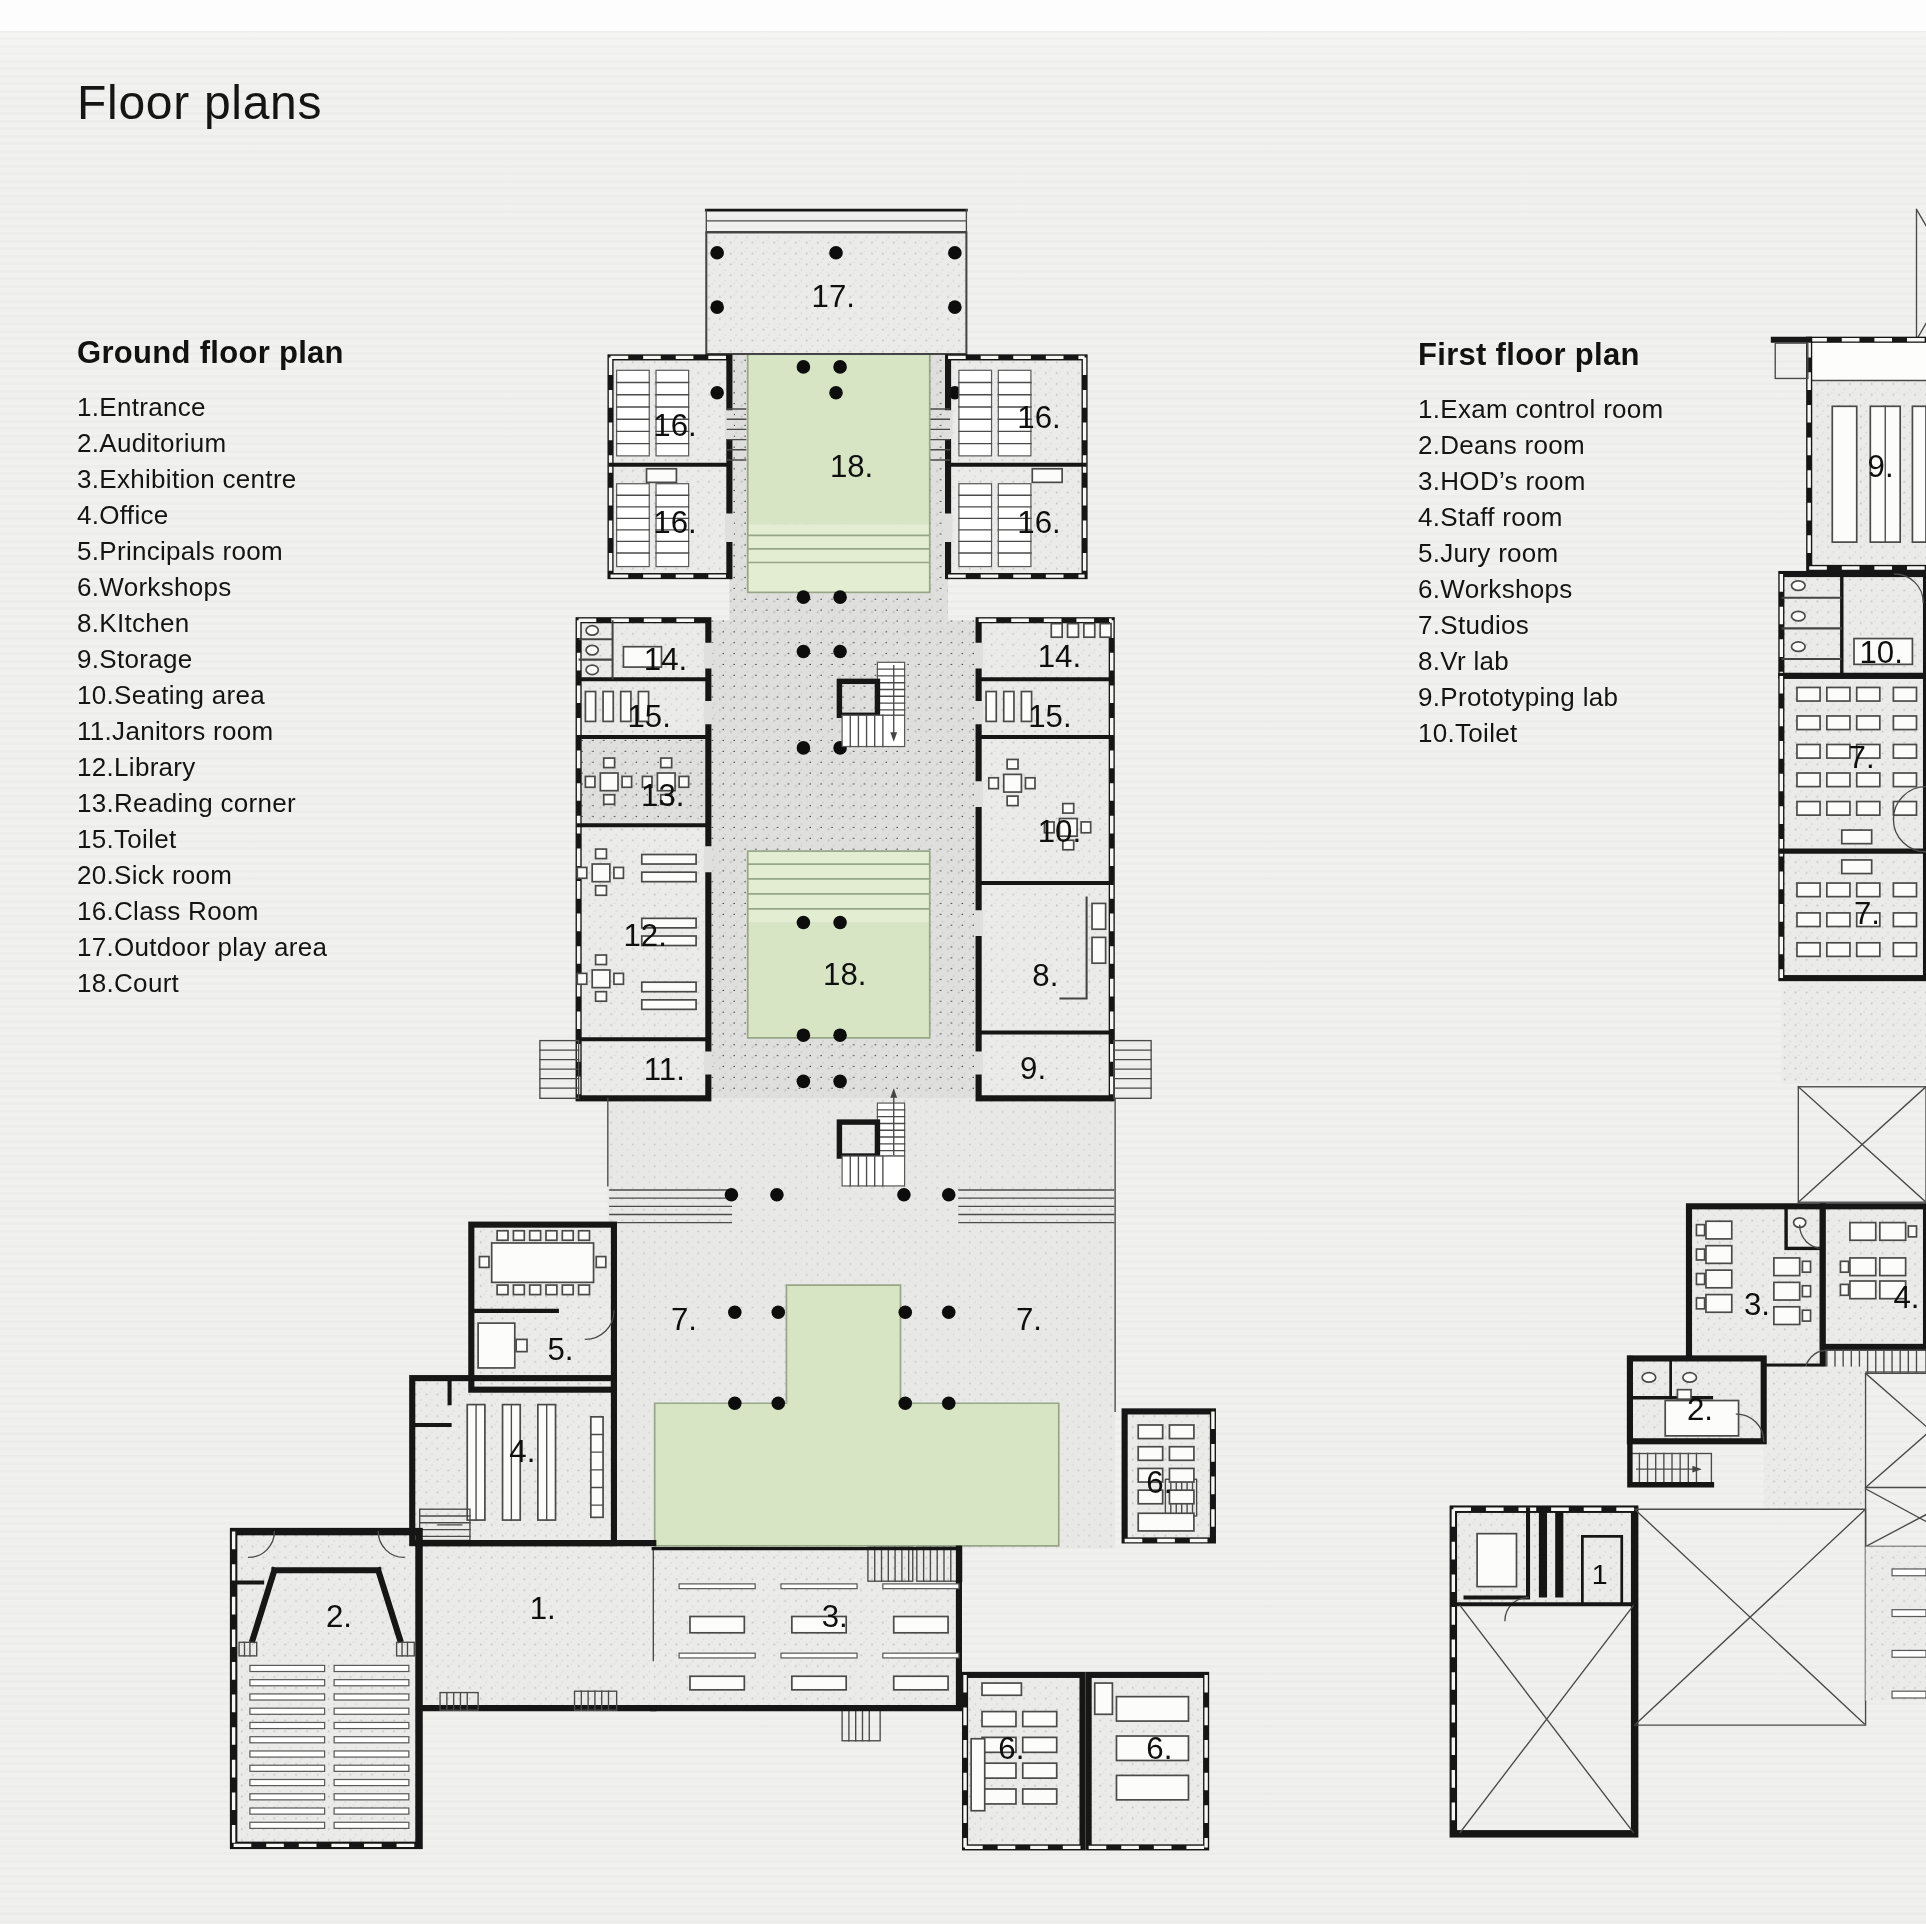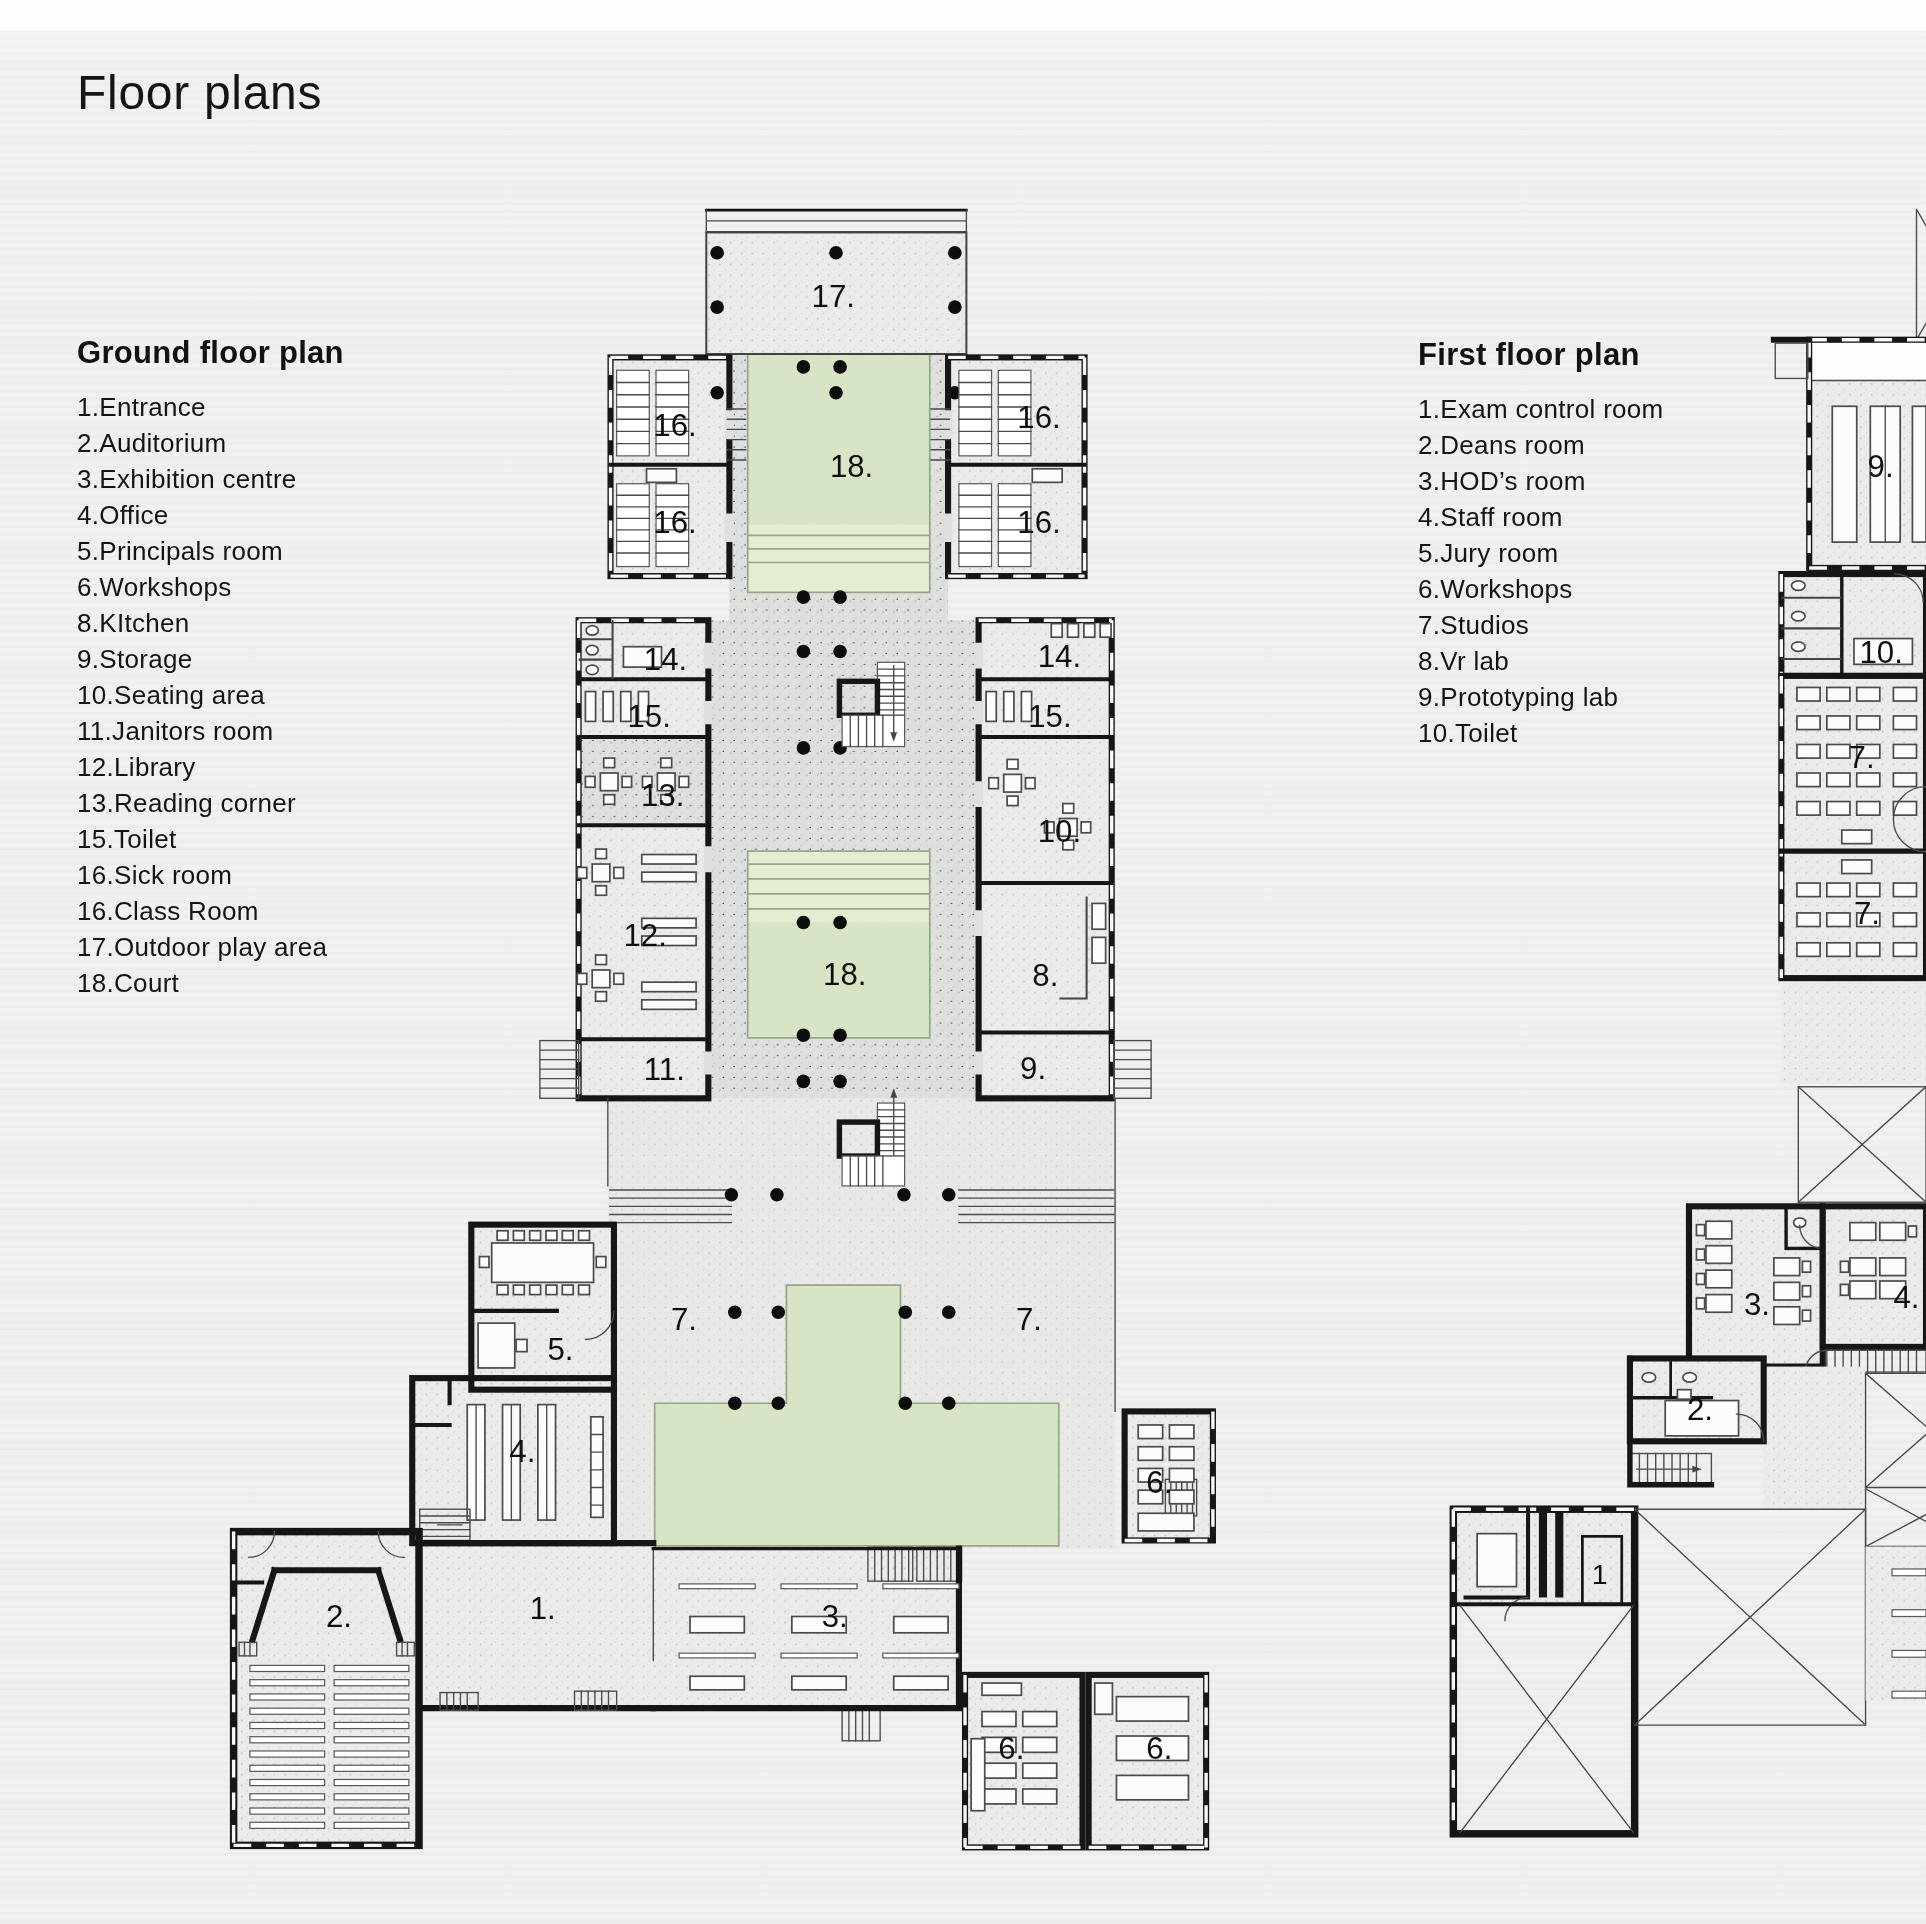--- a/index.html
+++ b/index.html
@@ -13,7 +13,7 @@
   }
   .top-strip{position:absolute;left:0;top:0;width:1926px;height:31px;background:#fdfdfd;border-bottom:0.7px solid #ececea;}
   .page-title{
-    position:absolute;left:77px;top:65px;
+    position:absolute;left:77px;top:75px;
     font-size:48px;letter-spacing:0.7px;color:#151515;font-weight:400;
   }
   .legend{position:absolute;}

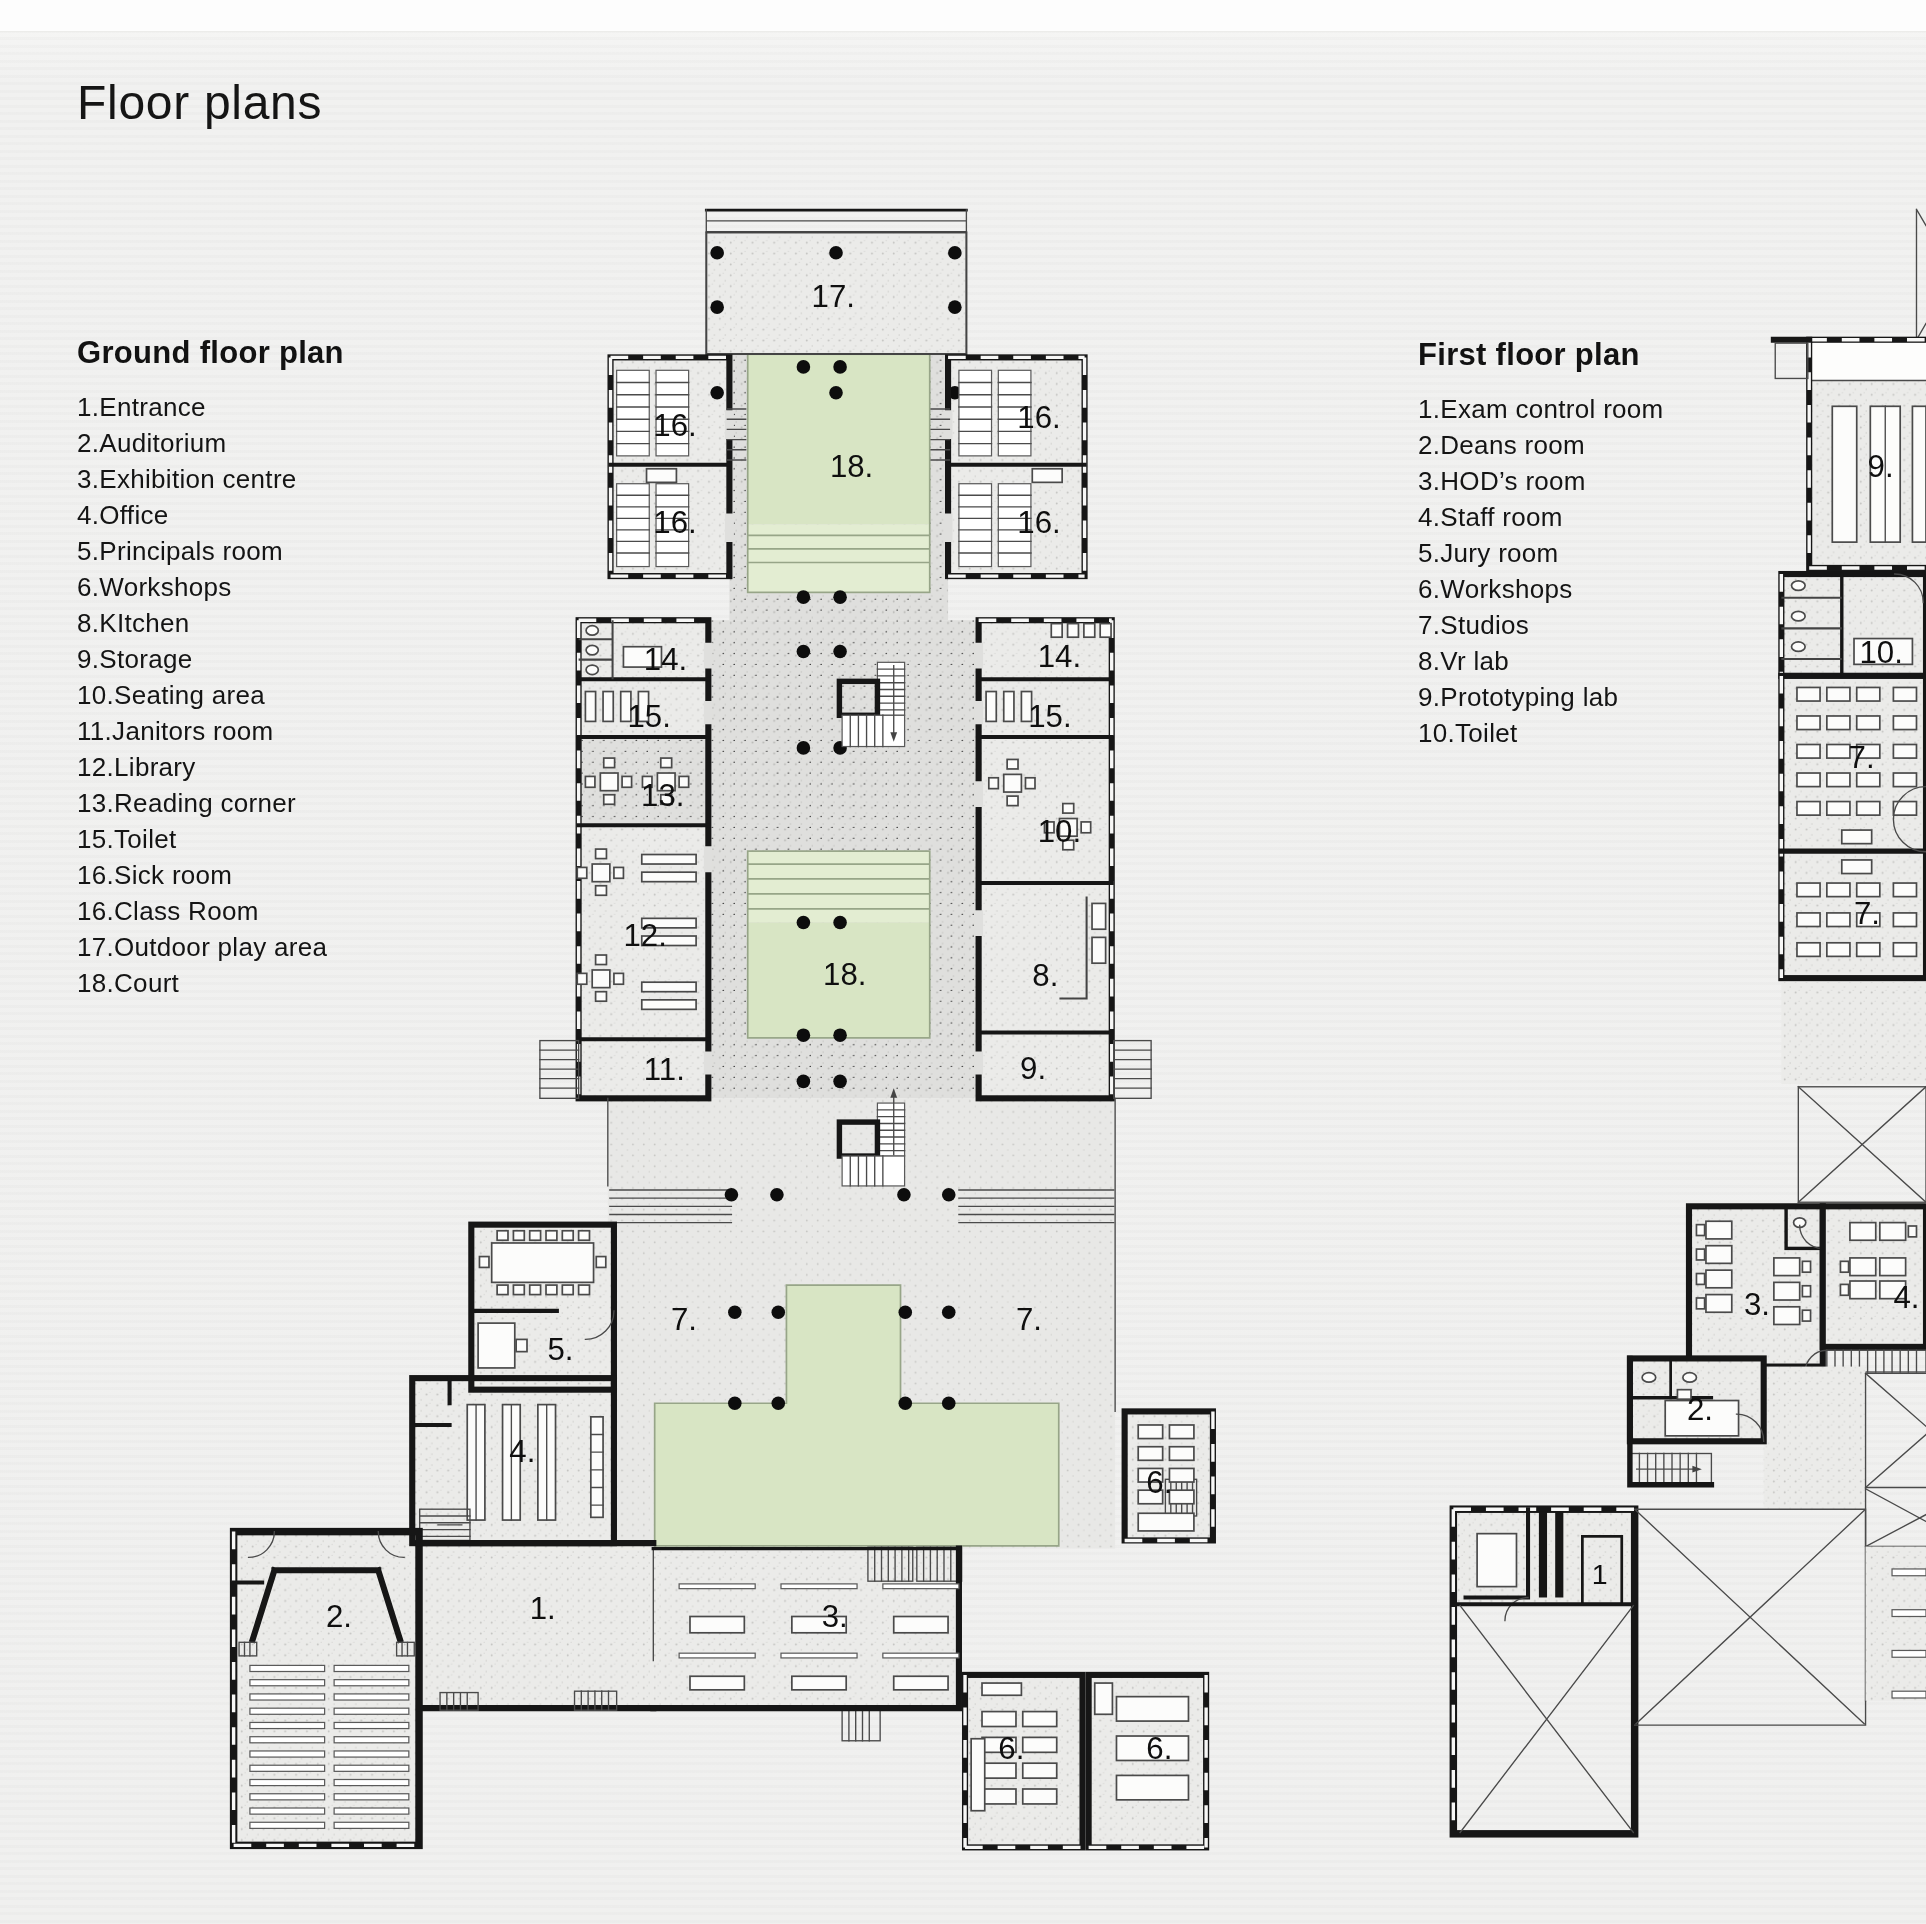--- a/index.html
+++ b/index.html
@@ -60,7 +60,7 @@
       <div>12.Library</div>
       <div>13.Reading corner</div>
       <div>15.Toilet</div>
-      <div>16.Sick room</div>
+      <div>20.Sick room</div>
       <div>16.Class Room</div>
       <div>17.Outdoor play  area</div>
       <div>18.Court</div>

